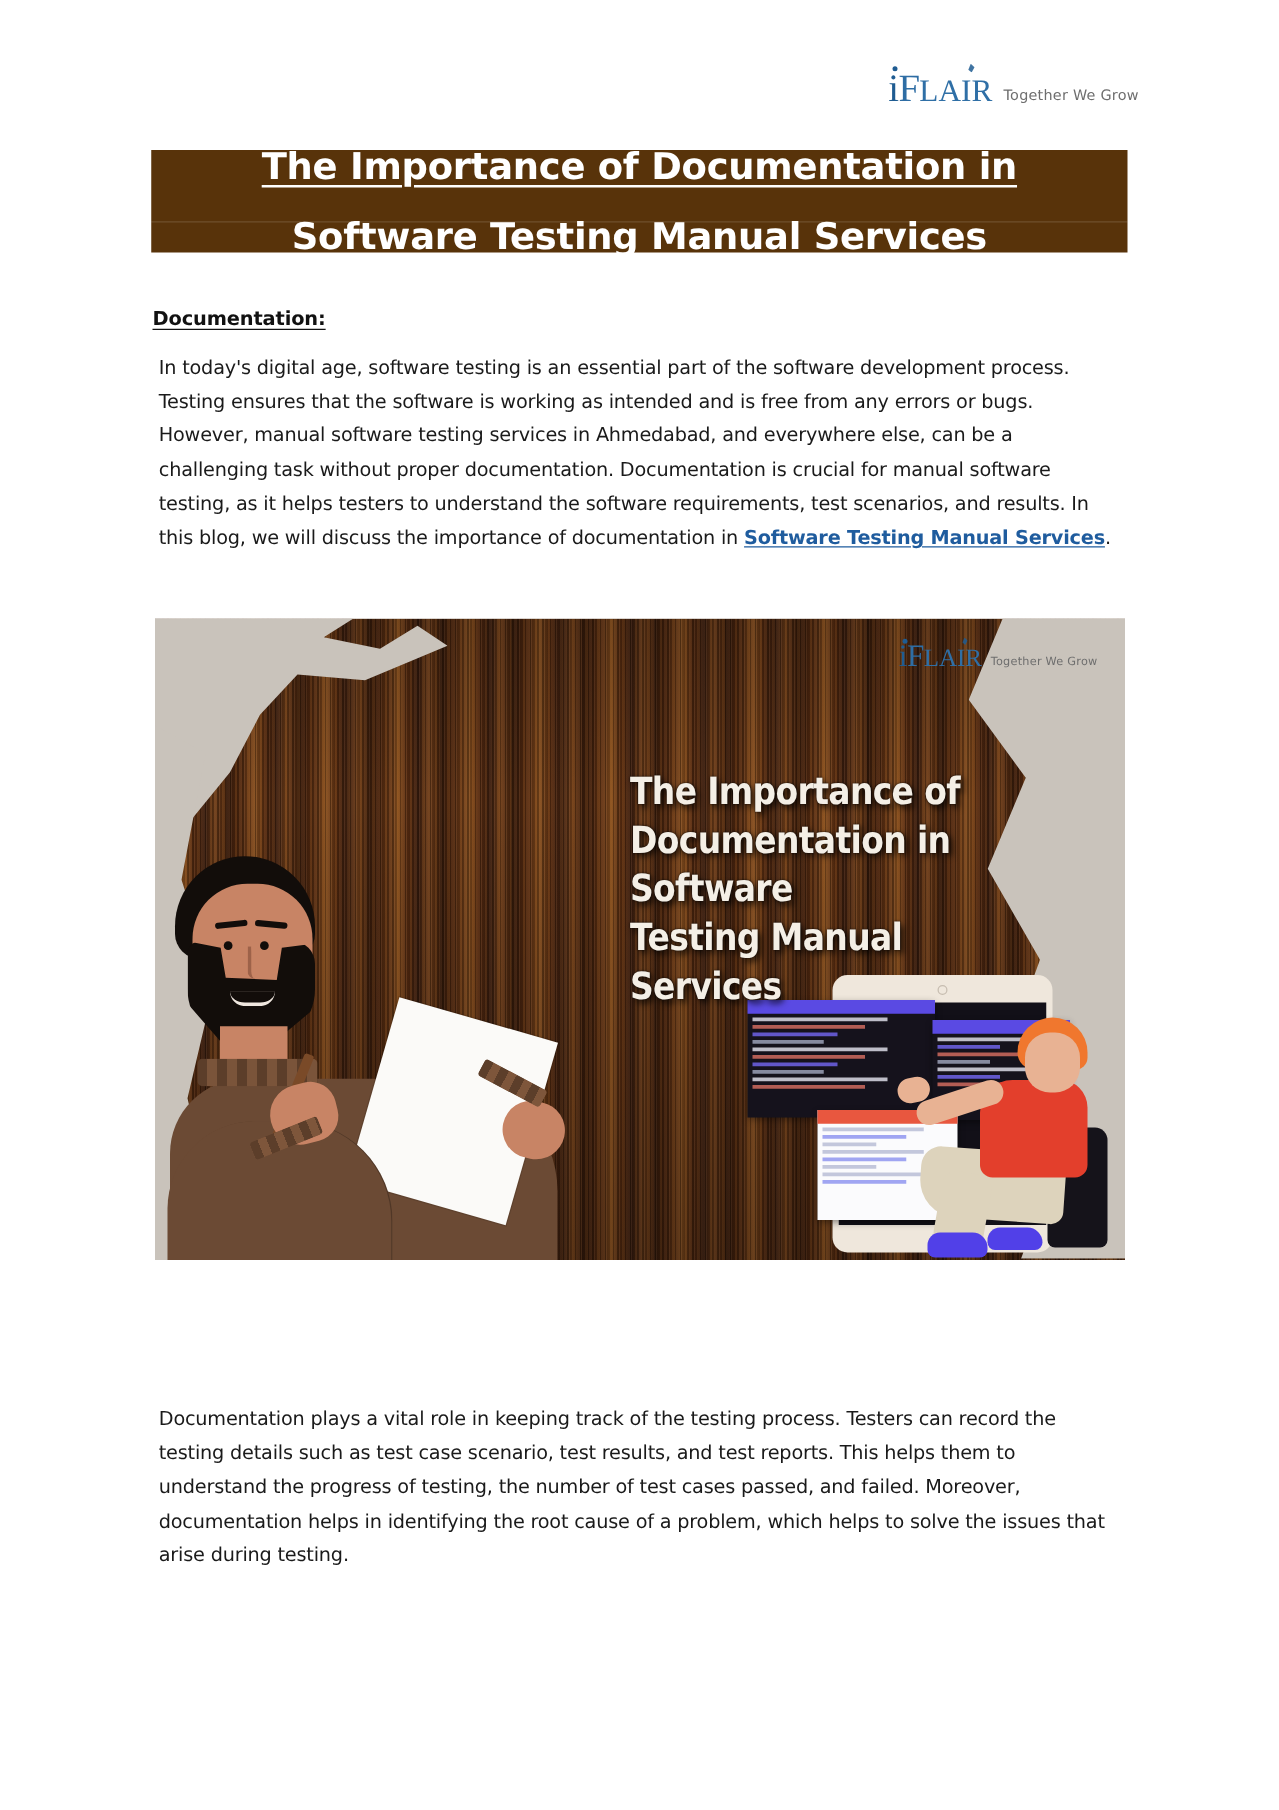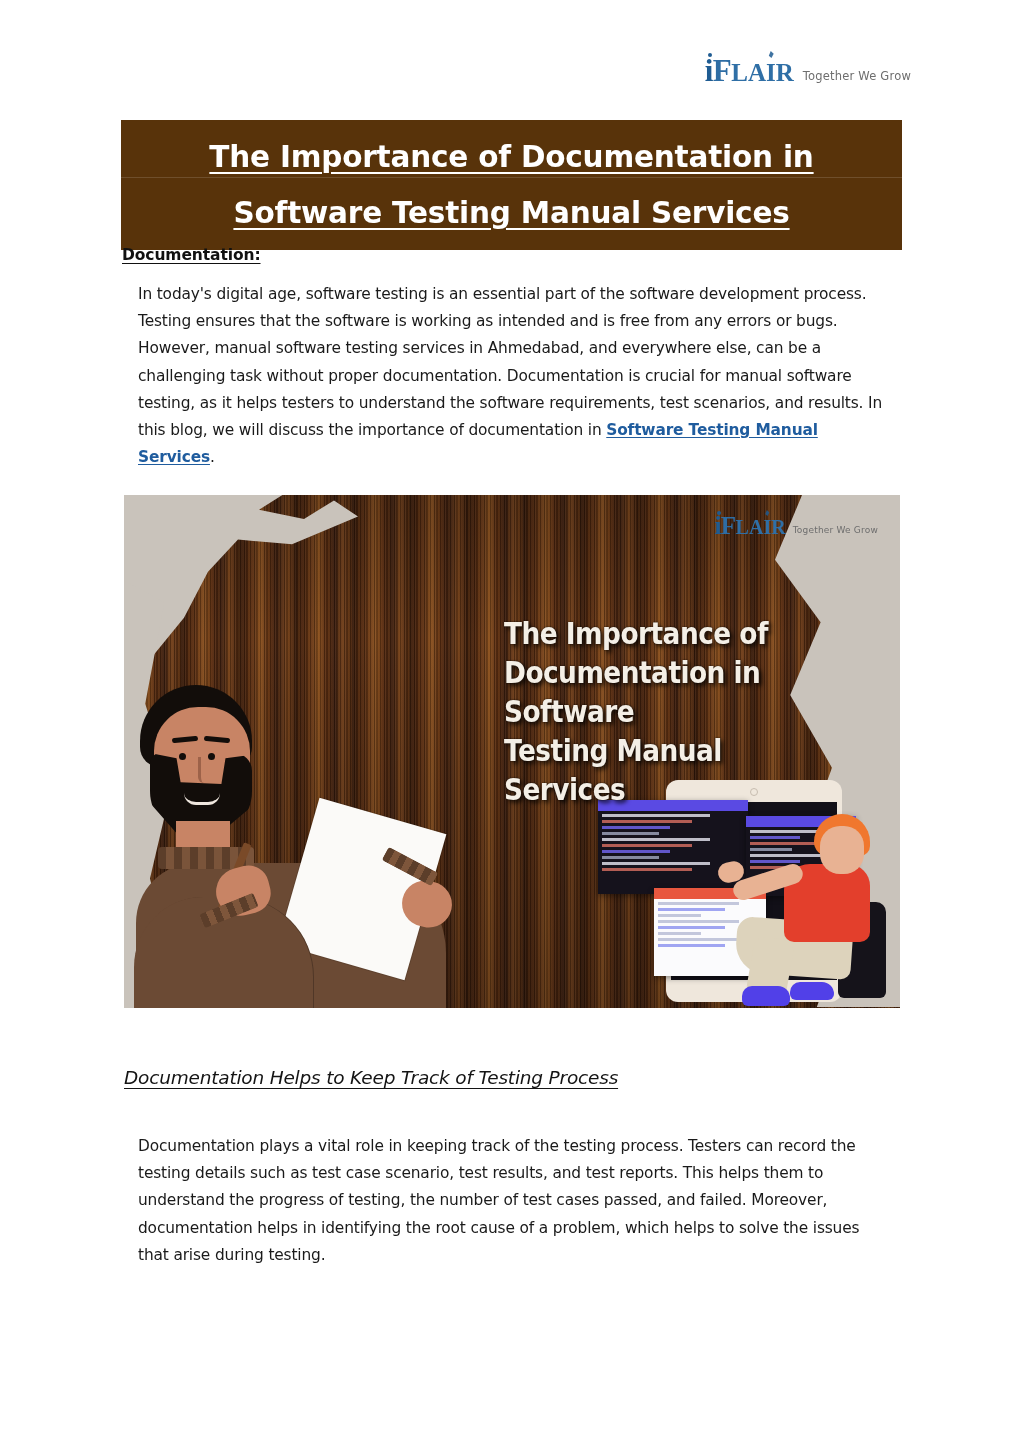--- a/index.html
+++ b/index.html
@@ -33,7 +33,7 @@
   .logo-word {
     position: relative;
     font-family: "Liberation Serif", serif;
-    font-weight: bold;
+    font-weight: normal;
     color: #2e6da4;
     font-size: 31px;
     line-height: 1;

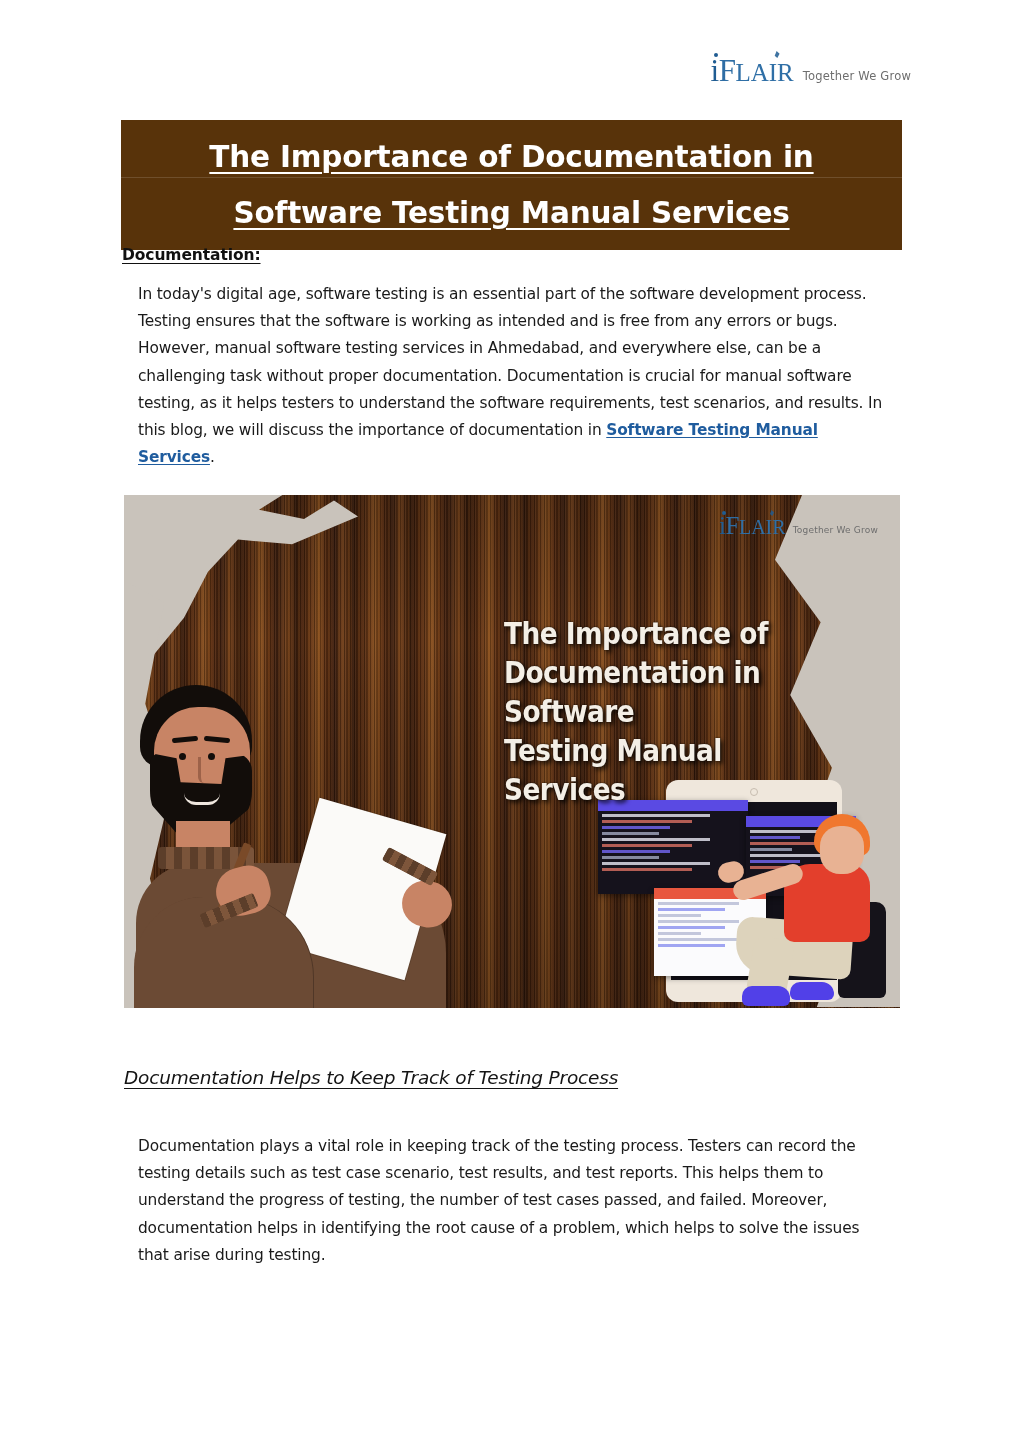--- a/index.html
+++ b/index.html
@@ -70,7 +70,7 @@
   .title-banner {
     position: absolute;
     left: 121px; top: 120px;
-    width: 781px; height: 130px;
+    width: 781px; height: 82px;
     background: #58330a;
     display: flex;
     flex-direction: column;

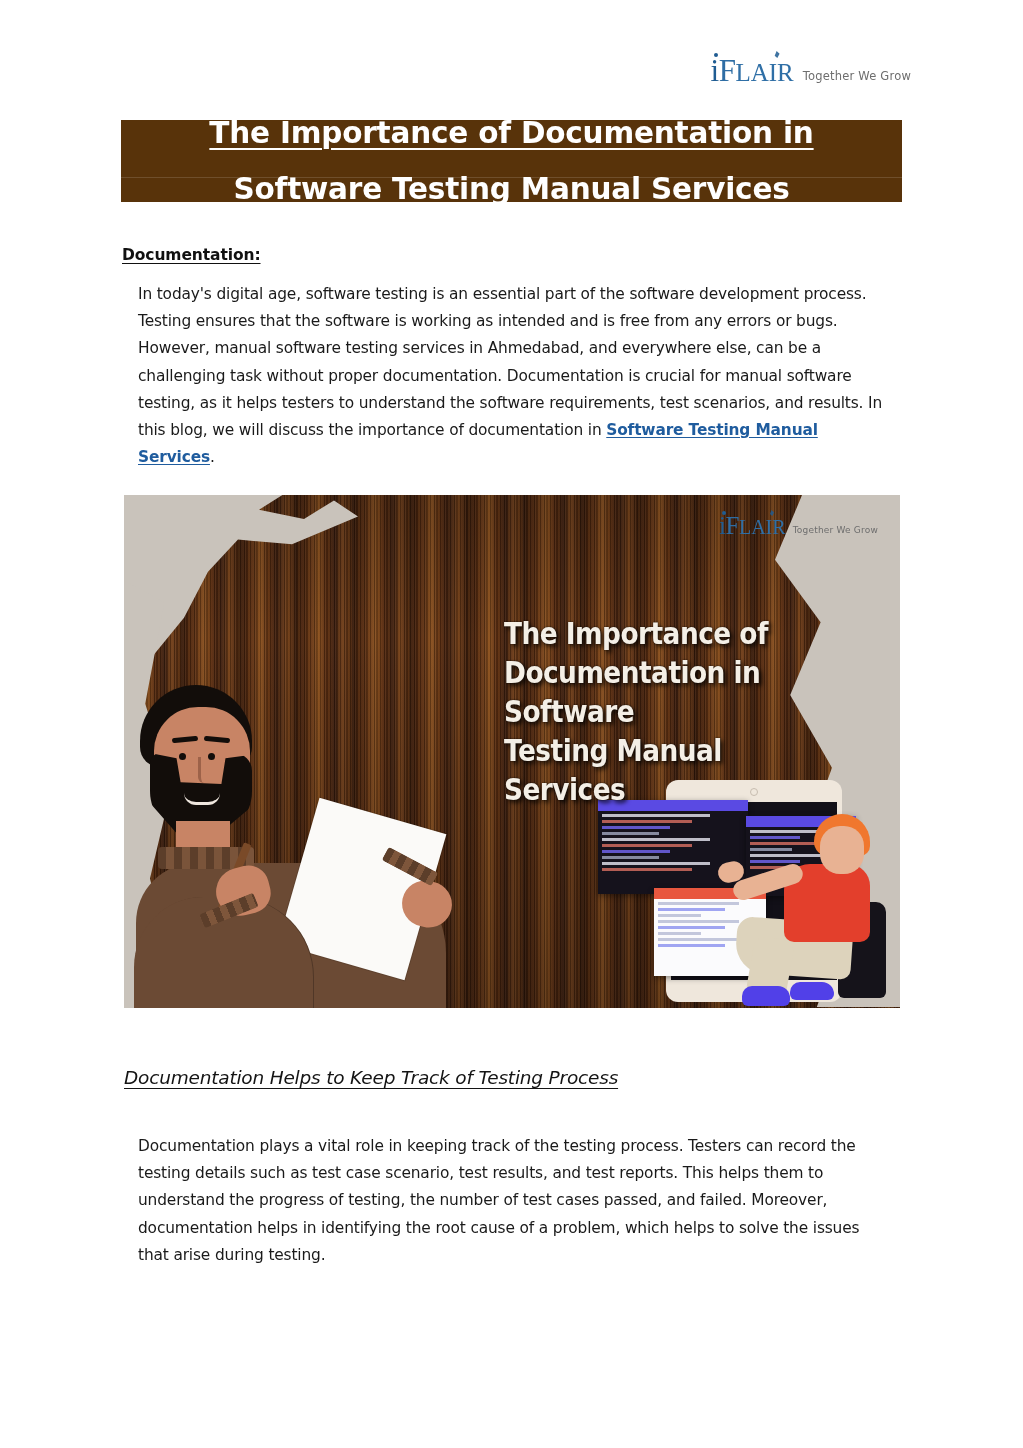--- a/index.html
+++ b/index.html
@@ -119,7 +119,7 @@
     font-size: 15.4px;
     line-height: 27.2px;
     color: #1a1a1a;
-    margin: 16px;
+    margin: 5px;
     letter-spacing: -0.15px;
     text-align: left;
   }

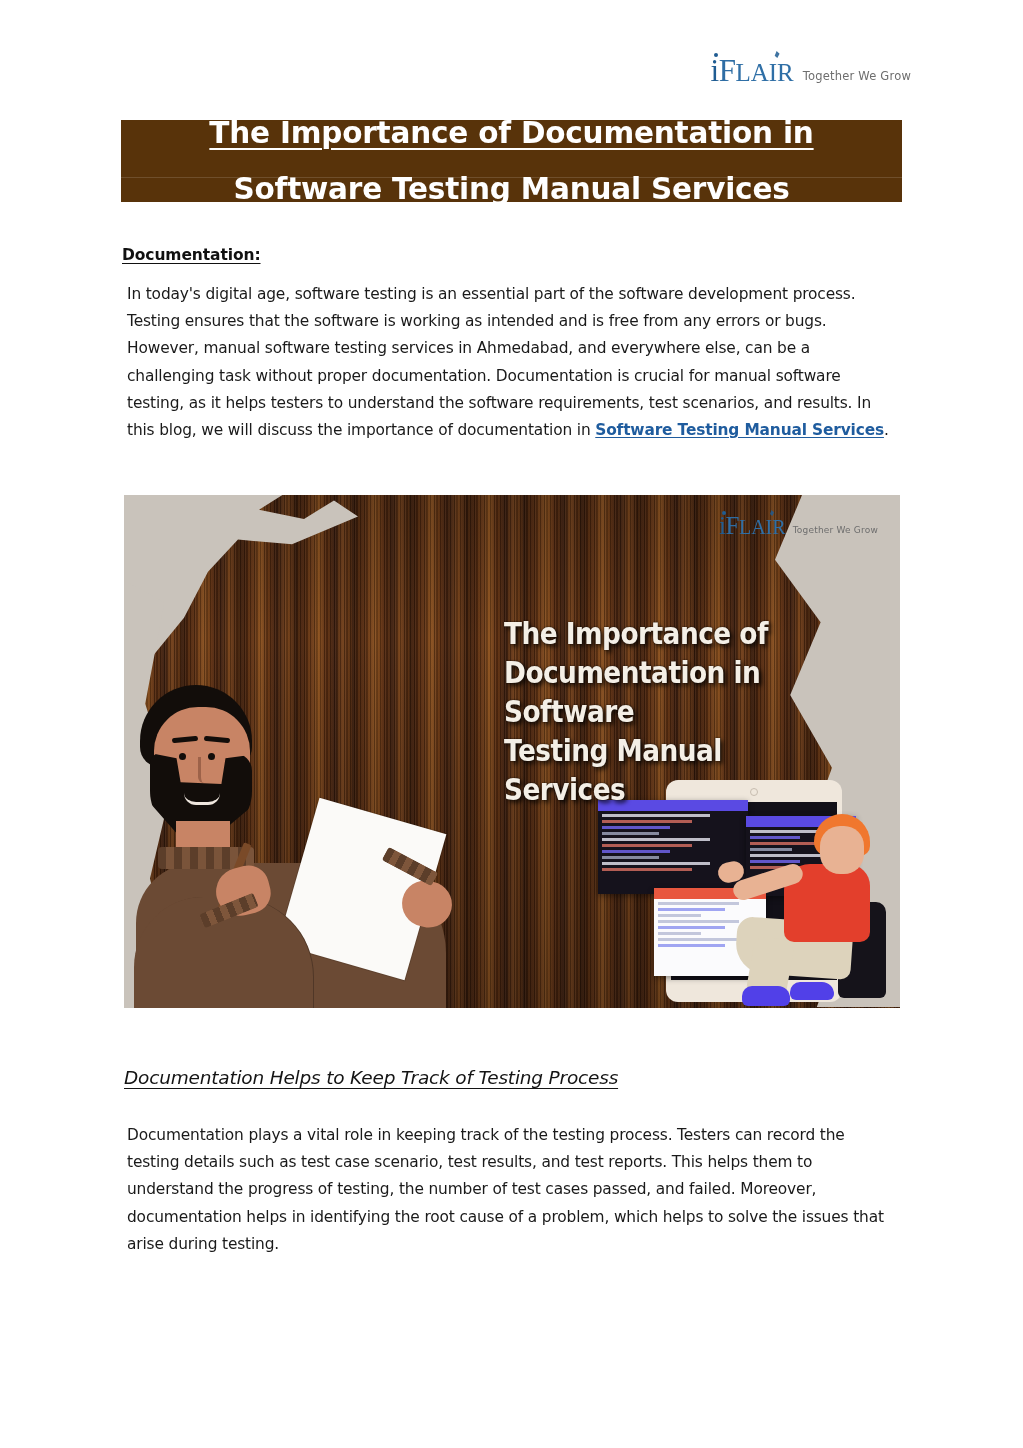--- a/index.html
+++ b/index.html
@@ -473,7 +473,6 @@
     </div>
   </div>
 
-  <div class="sec-heading">Documentation Helps to Keep Track of Testing Process</div>
   <div class="sec-para">
     <p class="para">Documentation plays a vital role in keeping track of the testing process. Testers can record the testing details such as test case scenario, test results, and test reports. This helps them to understand the progress of testing, the number of test cases passed, and failed. Moreover, documentation helps in identifying the root cause of a problem, which helps to solve the issues that arise during testing.</p>
   </div>

